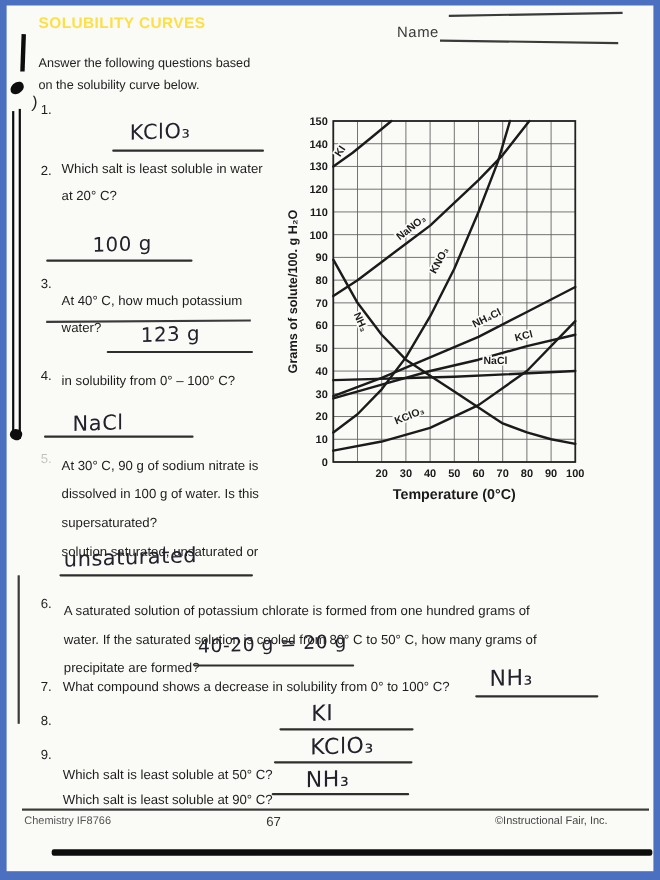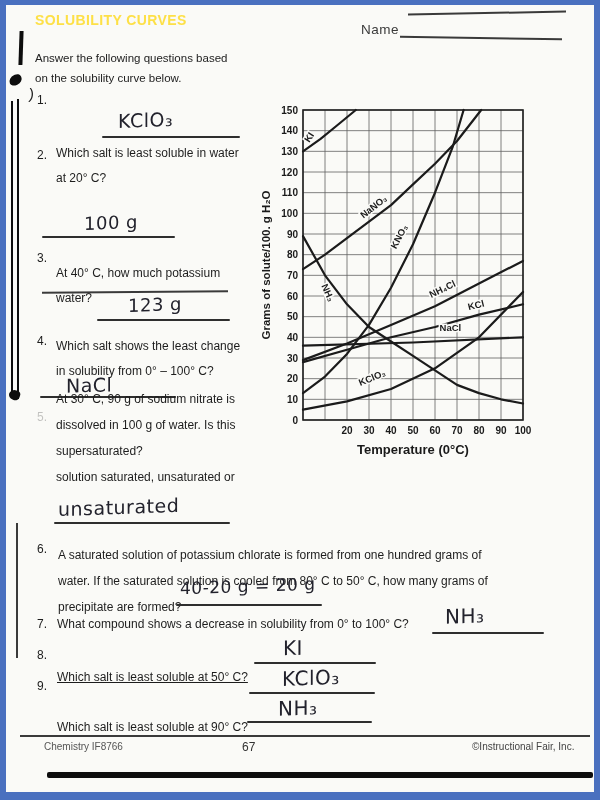--- a/index.html
+++ b/index.html
@@ -71,7 +71,6 @@
 
   <div class="qnum" style="left:37px;top:334px;">4.</div>
   <div class="abs q" style="left:56px;top:334px;width:215px;">
-    <span>Which salt shows the least change</span>
     <span>in solubility from 0° – 100° C?</span>
   </div>
   <div class="hw" style="left:66px;top:374px;font-size:19px;">NaCl</div>

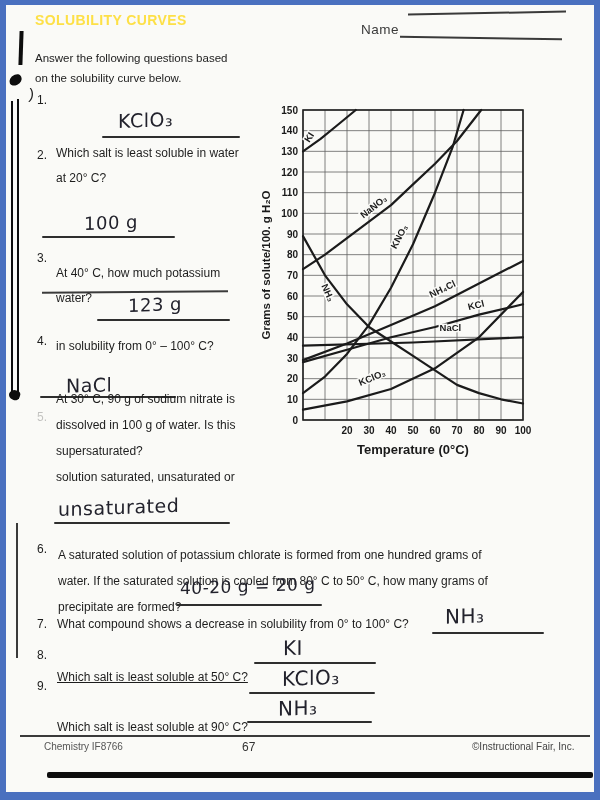--- a/index.html
+++ b/index.html
@@ -77,7 +77,7 @@
   <div class="ansline" style="left:40px;top:396px;width:136px;"></div>
 
   <div class="qnum" style="left:37px;top:410px;opacity:.25;">5.</div>
-  <div class="abs q lh26" style="left:56px;top:386px;width:220px;">
+  <div class="abs q lh26" style="left:56px;top:410px;width:220px;">
     <span>At 30° C, 90 g of sodium nitrate is</span>
     <span>dissolved in 100 g of water.  Is this</span>
     <span>supersaturated?</span>

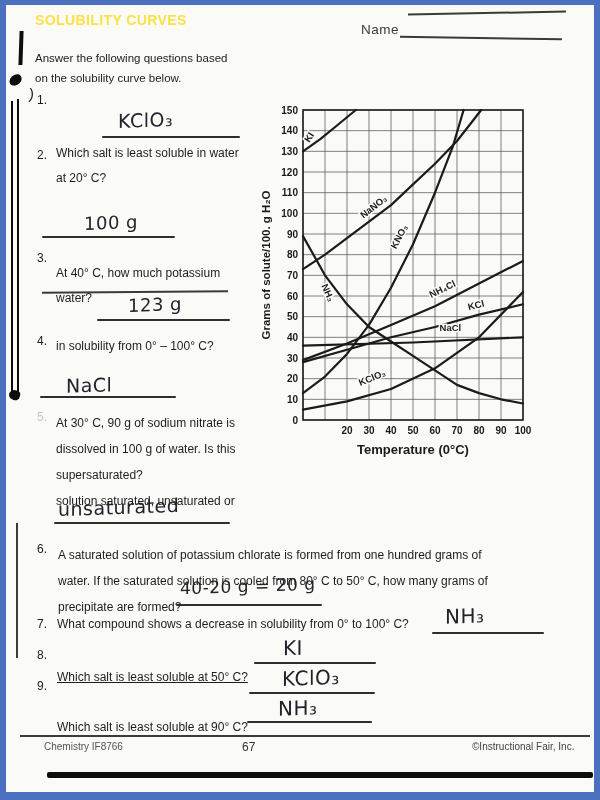--- a/index.html
+++ b/index.html
@@ -105,7 +105,7 @@
   <div class="ansline" style="left:254px;top:662px;width:122px;"></div>
 
   <div class="qnum" style="left:37px;top:679px;">9.</div>
-  <div class="qtext" style="left:57px;top:670px;text-decoration:underline;">Which salt is least soluble at 50° C?</div>
+  <div class="qtext" style="left:57px;top:697px;">Which salt is least soluble at 50° C?</div>
   <div class="hw" style="left:282px;top:666px;font-size:20px;">KClO₃</div>
   <div class="ansline" style="left:249px;top:692px;width:126px;"></div>
 

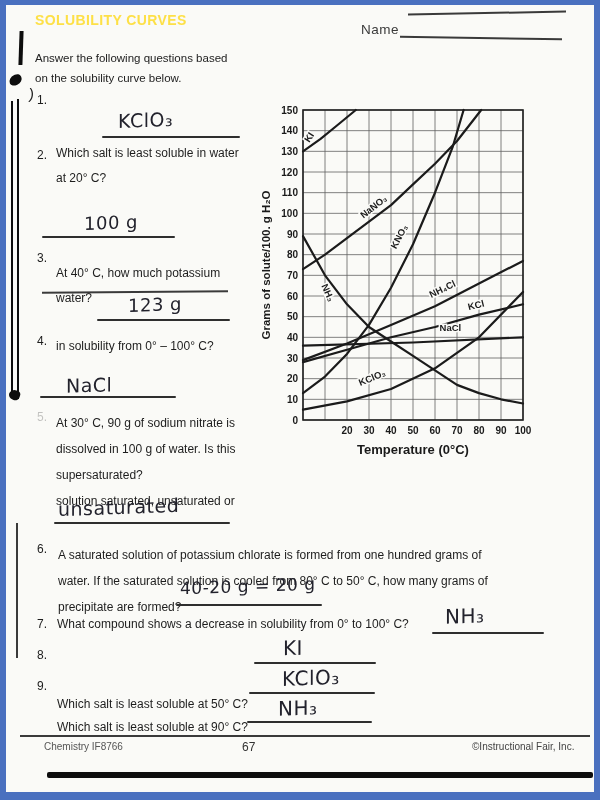--- a/index.html
+++ b/index.html
@@ -21,7 +21,7 @@
   .hw{position:absolute;font-family:"DejaVu Sans",sans-serif;color:#22222c;
       transform:rotate(-2deg) skewX(-2deg);letter-spacing:.5px;white-space:nowrap;}
   .art{position:absolute;background:#0d0d0d;}
-  .footer-small{font-size:10px;color:#555;margin-left:22px;}
+  .footer-small{font-size:10px;color:#555;}
   .footer-page{font-size:12px;color:#333;}
   .indent-neg{margin-left:-12px;}
 </style>

